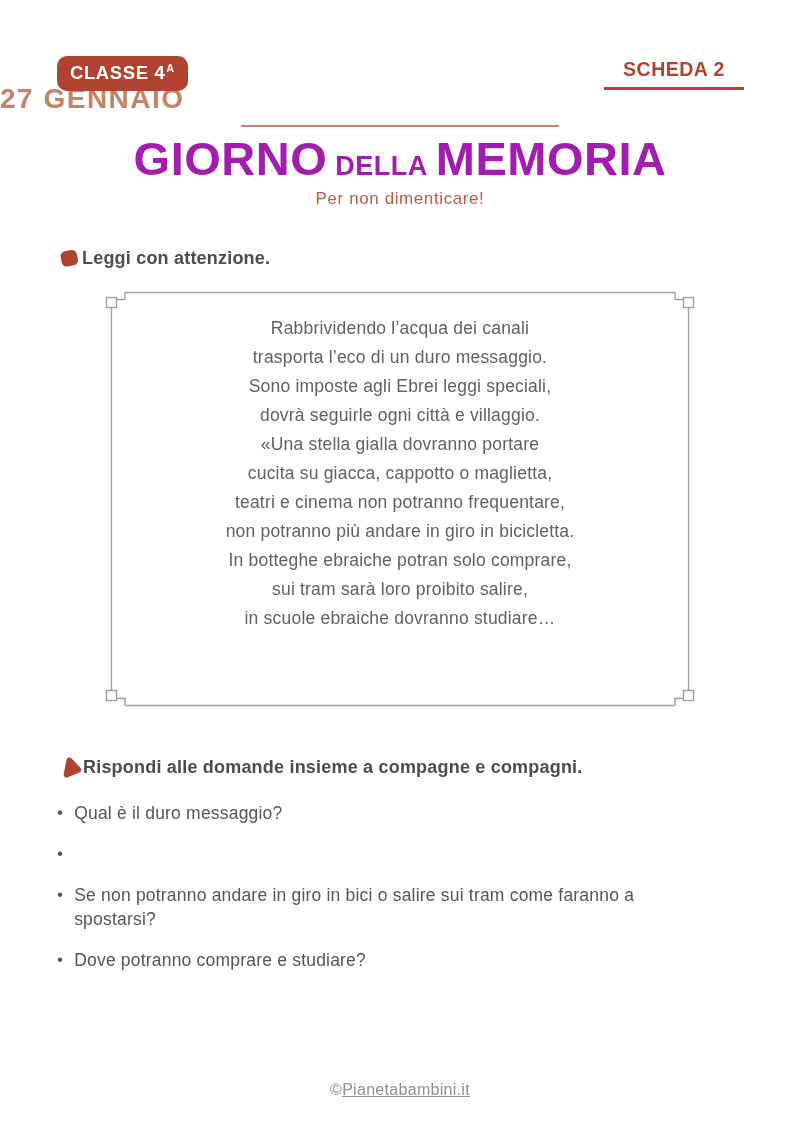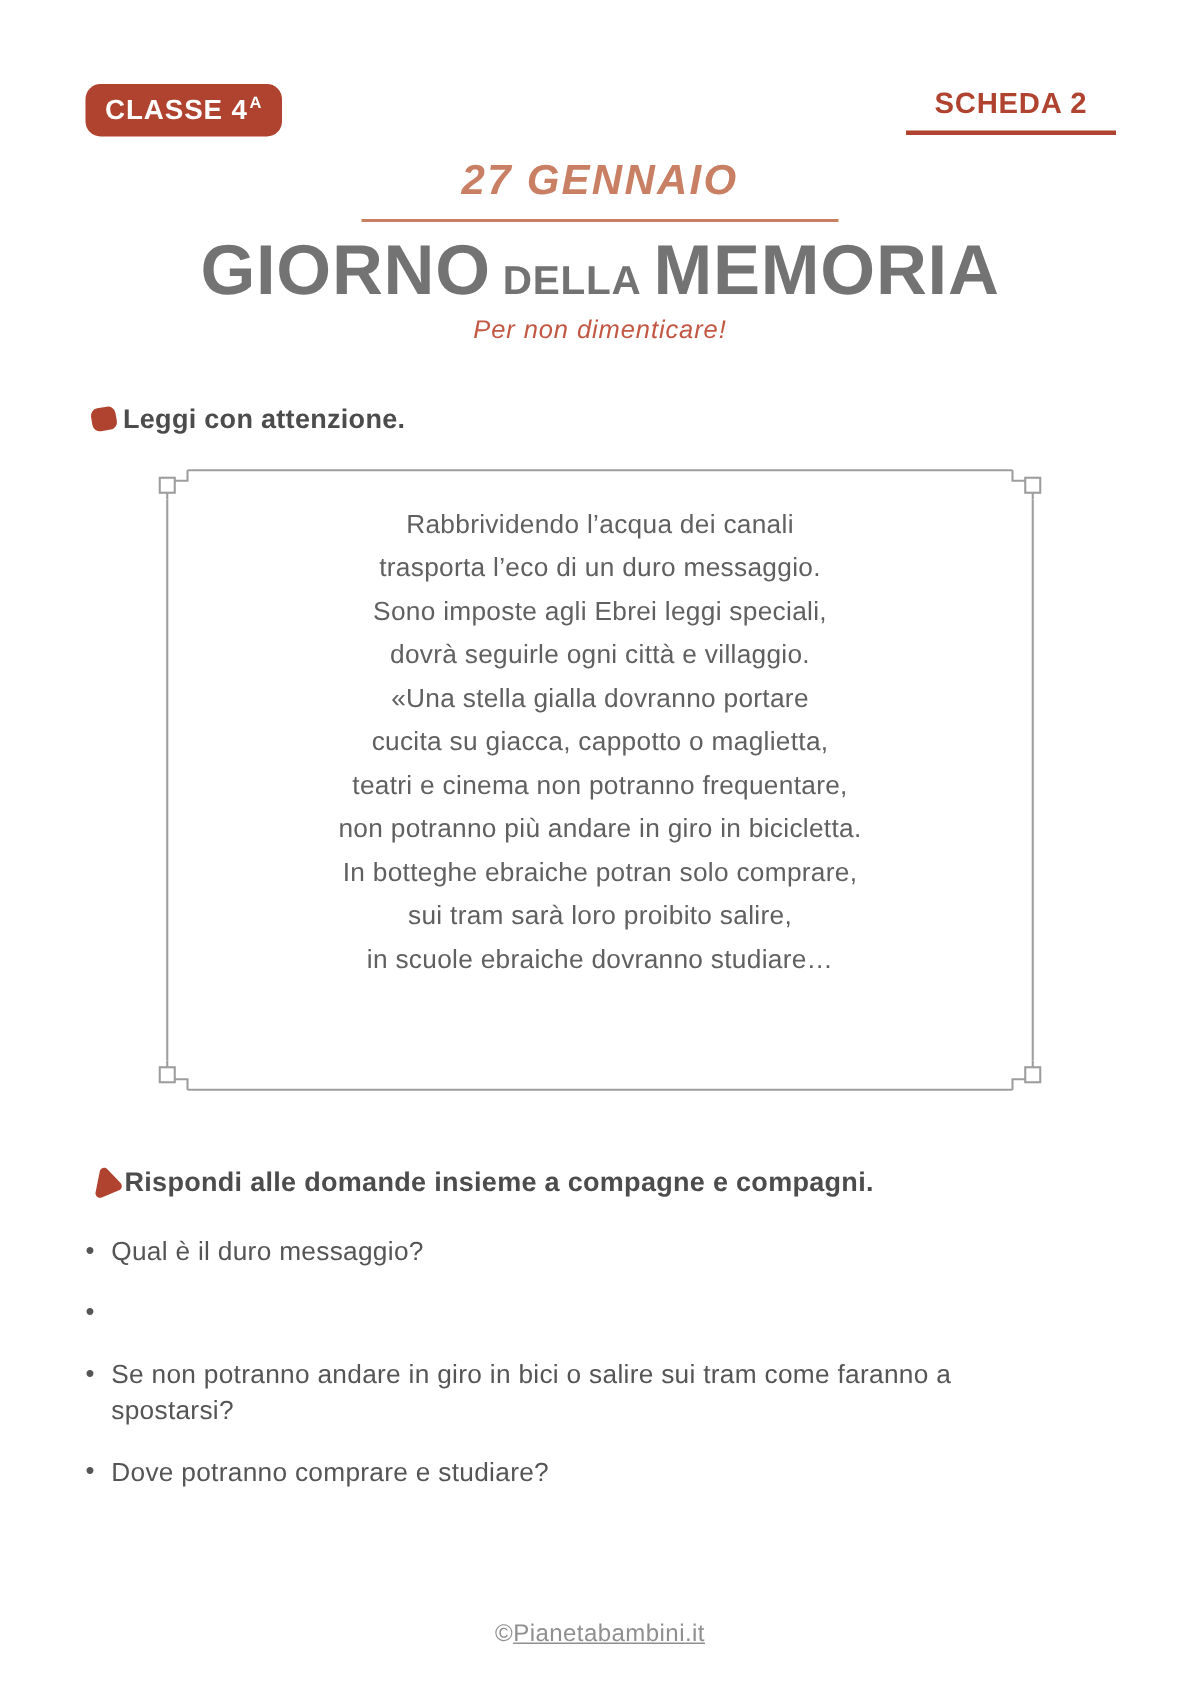--- a/index.html
+++ b/index.html
@@ -40,7 +40,7 @@
   }
   .sheet-label .rule { height: 3px; background: #b0432f; margin-top: 6px; }
 
-  .date-wrap { padding-top: 104px; text-align: center; font-style: italic; }
+  .date-wrap { padding-top: 83px; text-align: left; }
   .date {
     color: #c97f63;
     font-size: 28px;

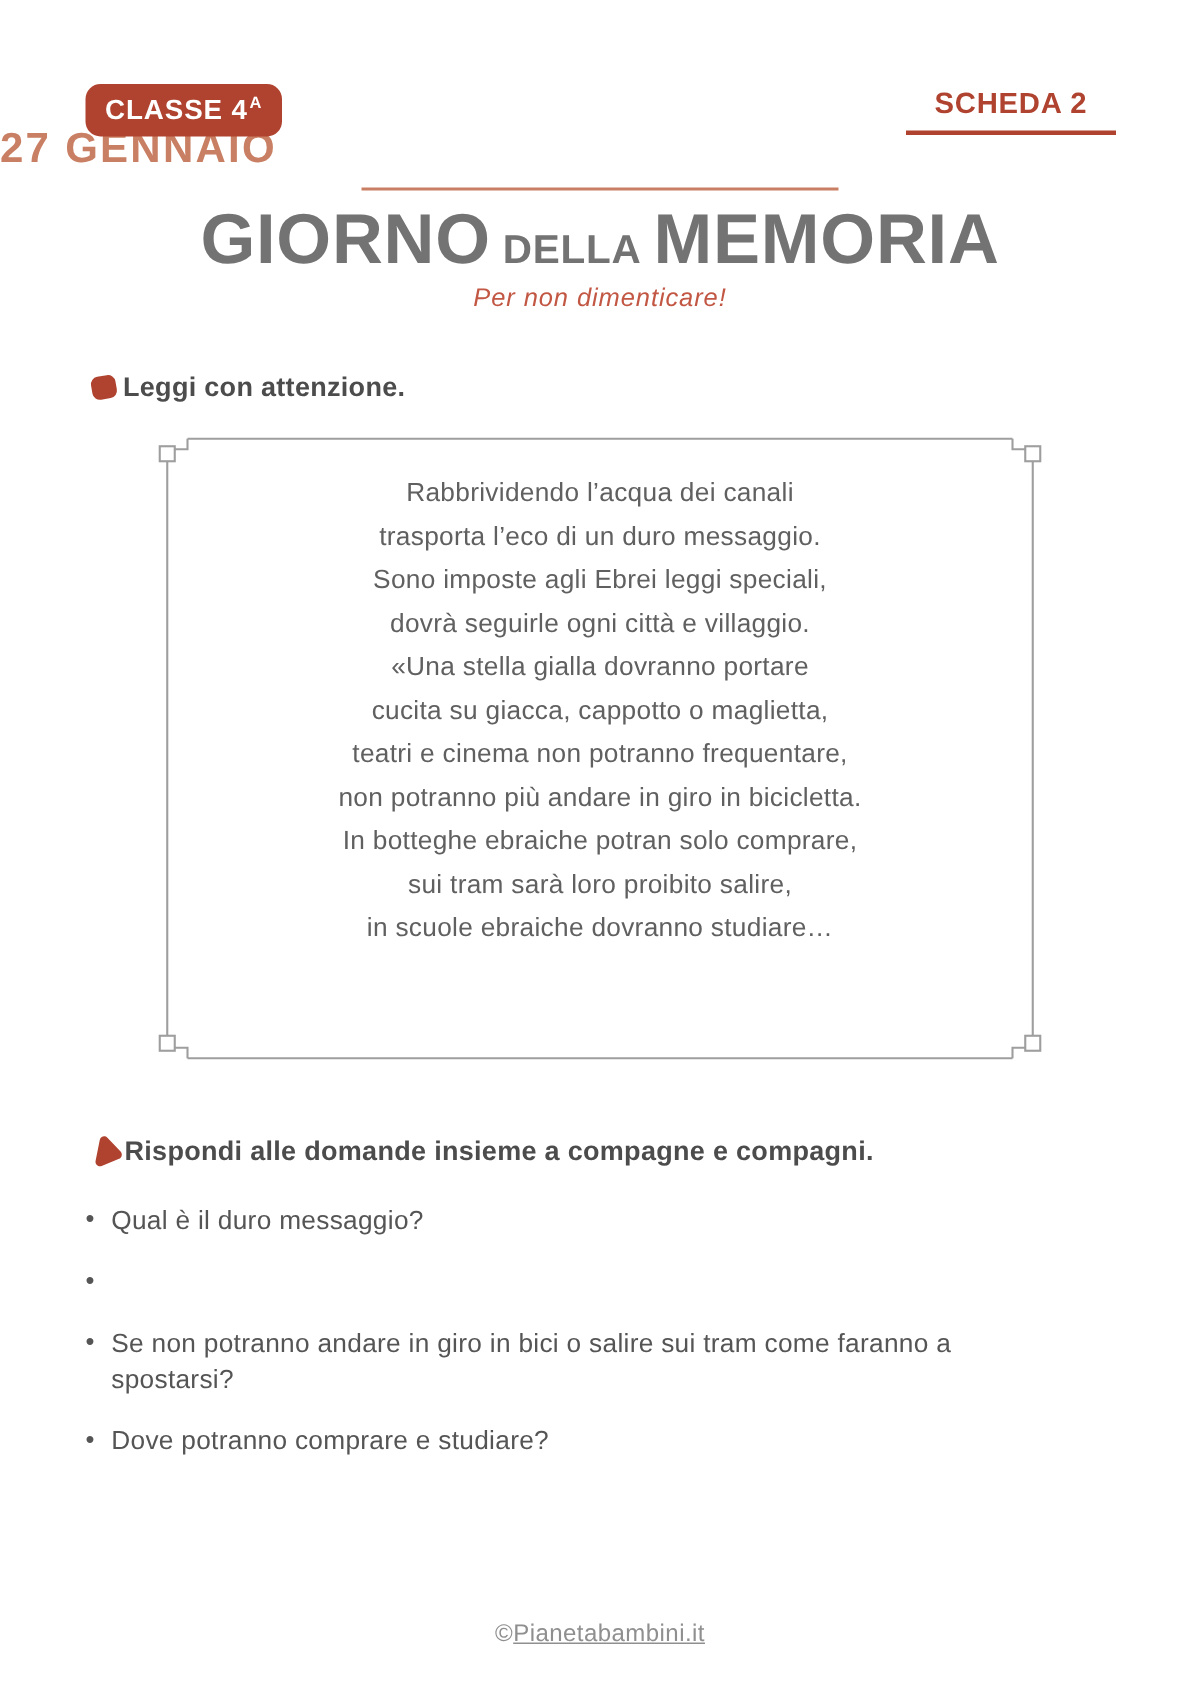--- a/index.html
+++ b/index.html
@@ -52,7 +52,7 @@
   .main-title {
     margin-top: 8px;
     text-align: center;
-    color: #737373;
+    color: #a21caf;
     font-weight: 800;
     line-height: 1;
     white-space: nowrap;

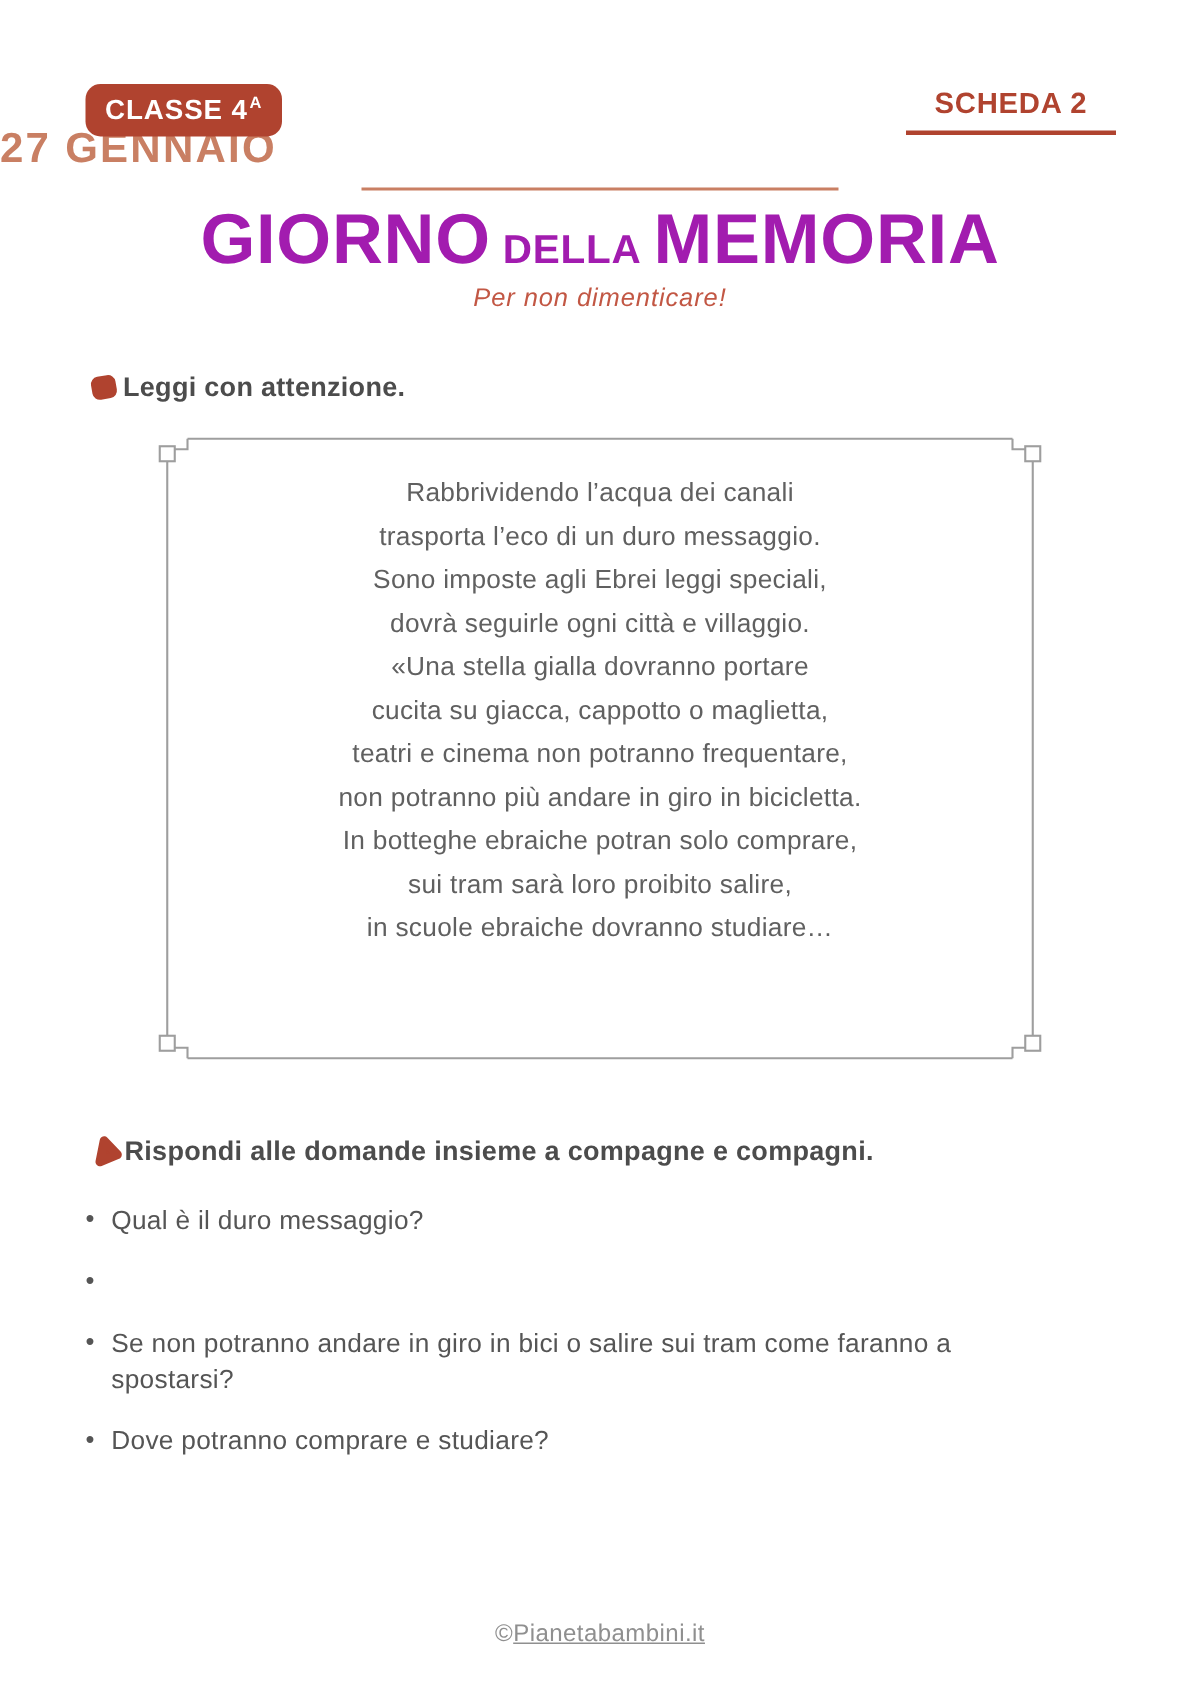--- a/index.html
+++ b/index.html
@@ -64,7 +64,6 @@
     margin-top: 7px;
     text-align: center;
     color: #c25744;
-    font-style: italic;
     font-size: 17px;
     letter-spacing: .6px;
   }

